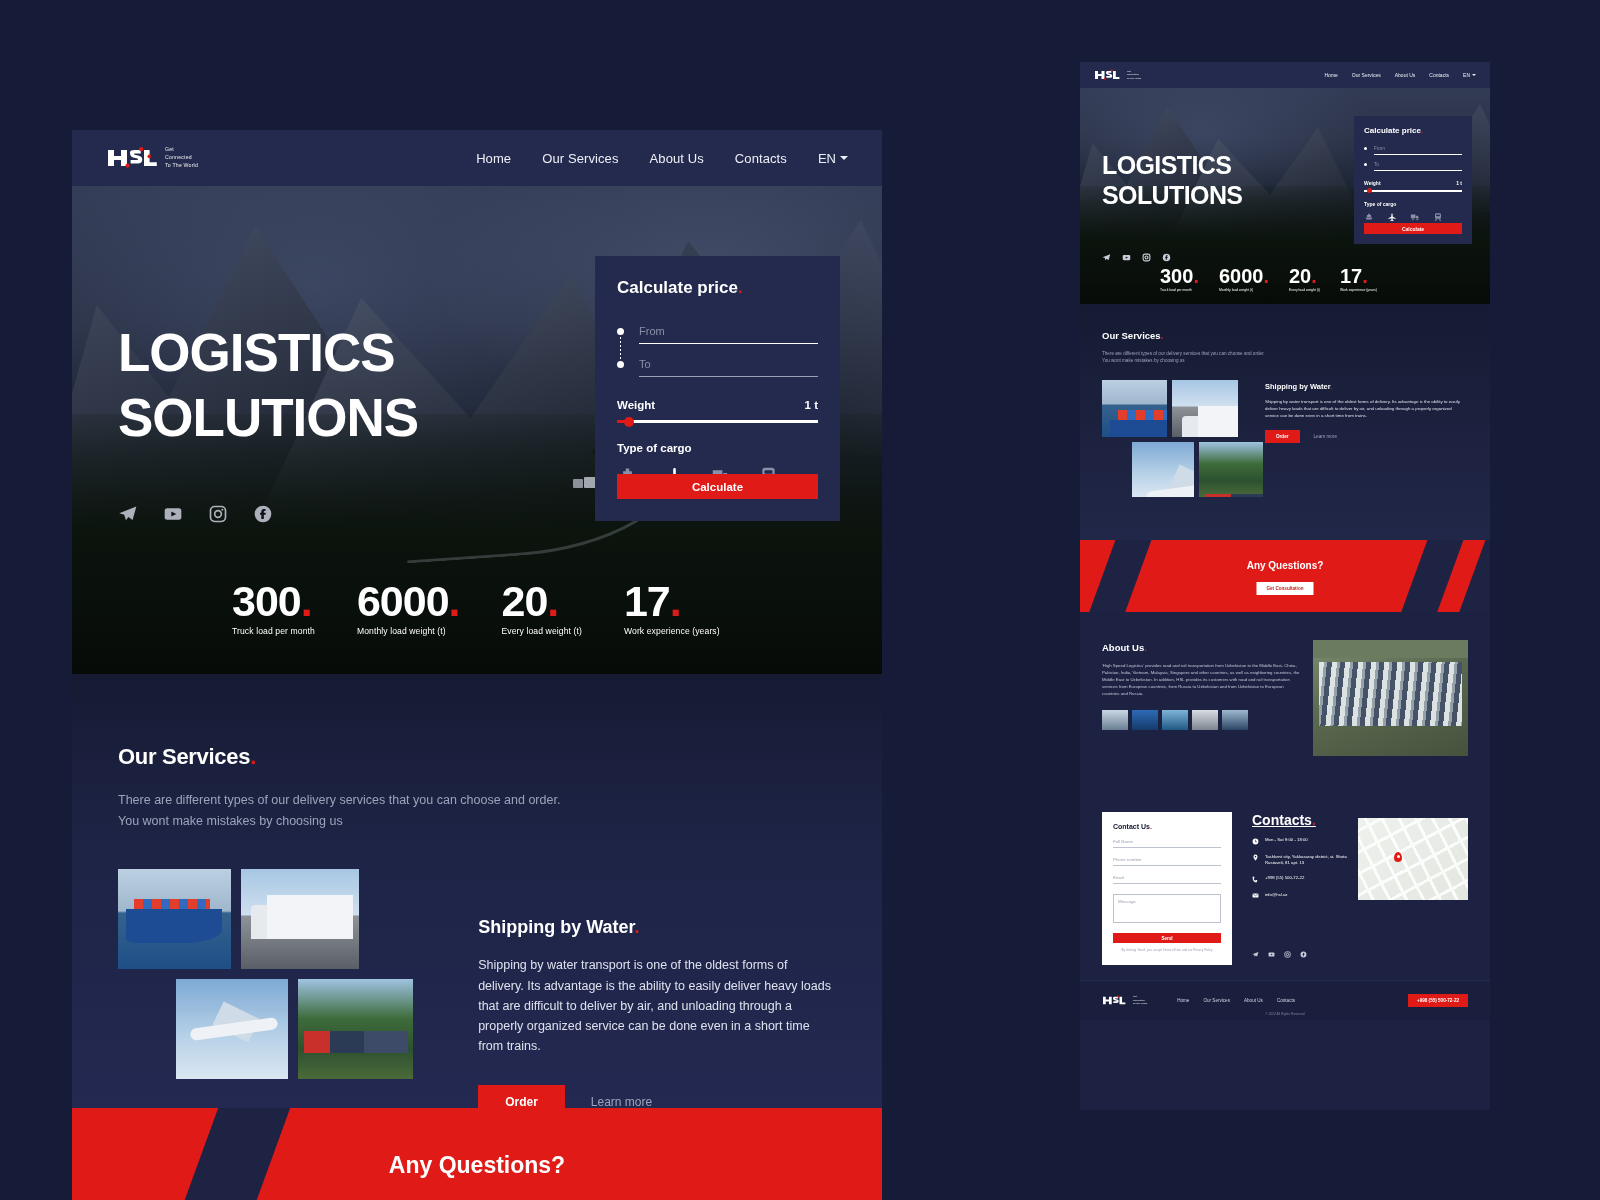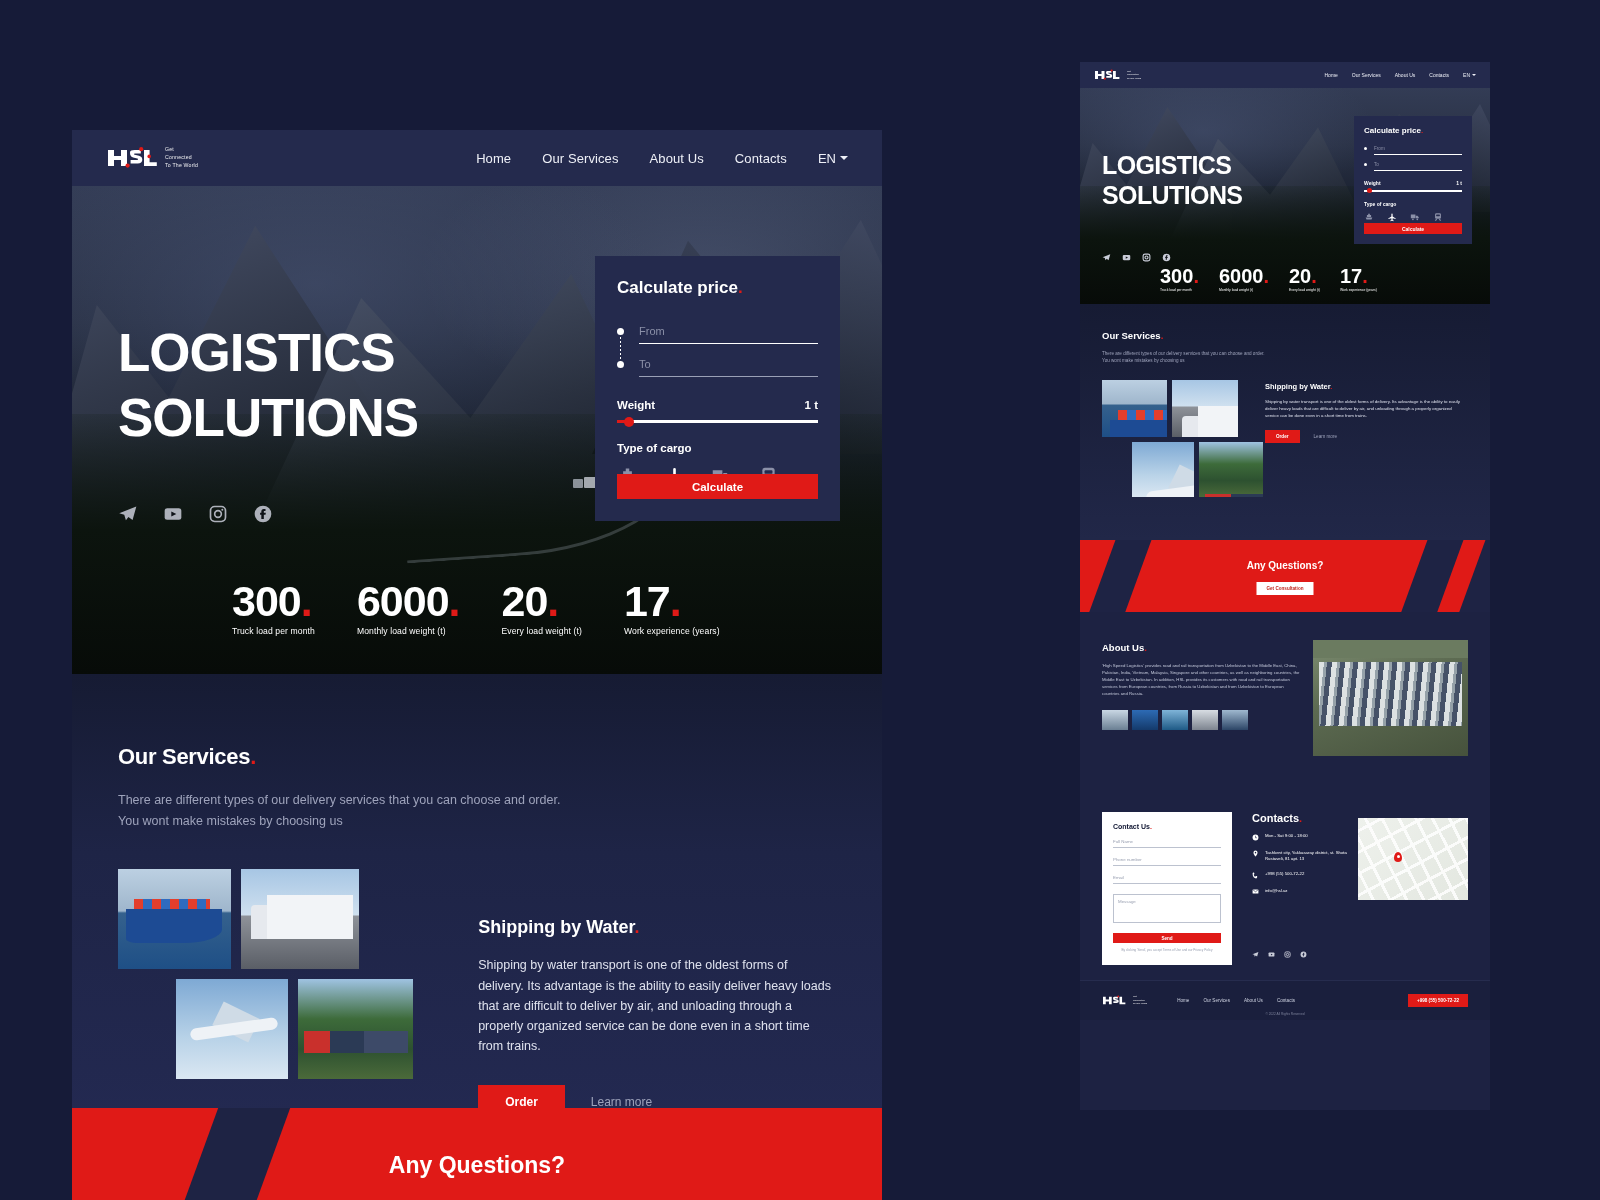--- a/index.html
+++ b/index.html
@@ -272,7 +272,7 @@
     display:flex;align-items:center;justify-content:center;border:none;font-family:inherit;cursor:pointer;}
   .mi-terms{margin-top:5px;font-size:3.1px;color:#9aa1b2;text-align:center;}
   .mi-contacts{position:absolute;left:172px;top:16px;width:110px;}
-  .mi-contacts-title{font-size:11px;font-weight:700;color:#fff;}
+  .mi-contacts-title{font-size:14px;font-weight:700;color:#fff;text-decoration:underline;}
   .mi-contacts-title i{font-style:normal;color:#e01a17;}
   .mi-crow{margin-top:9px;display:flex;gap:6px;align-items:flex-start;}
   .mi-crow .ic{width:7px;height:7px;color:#fff;flex:none;margin-top:.5px;}

